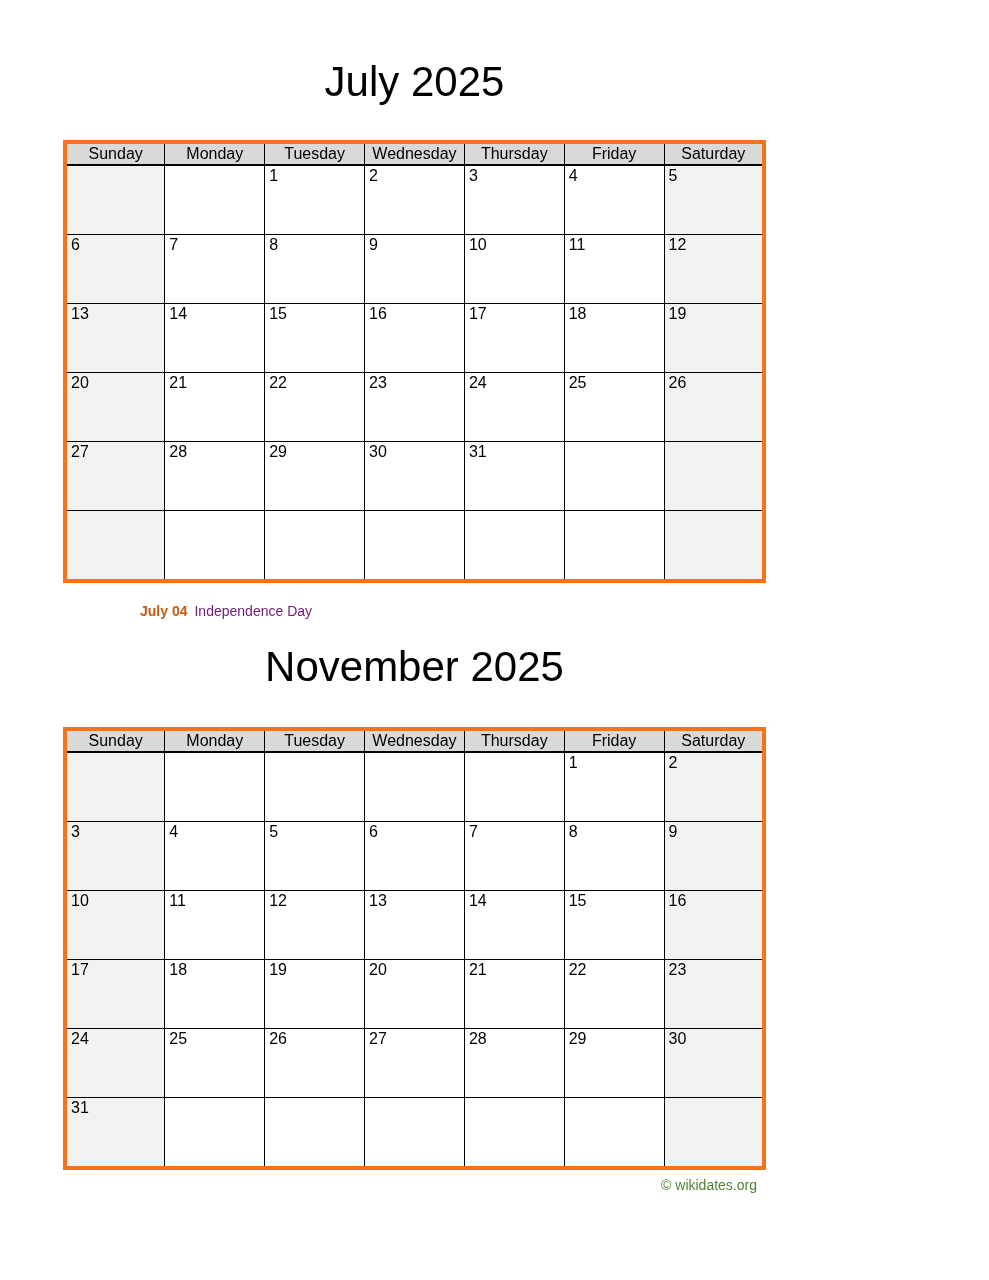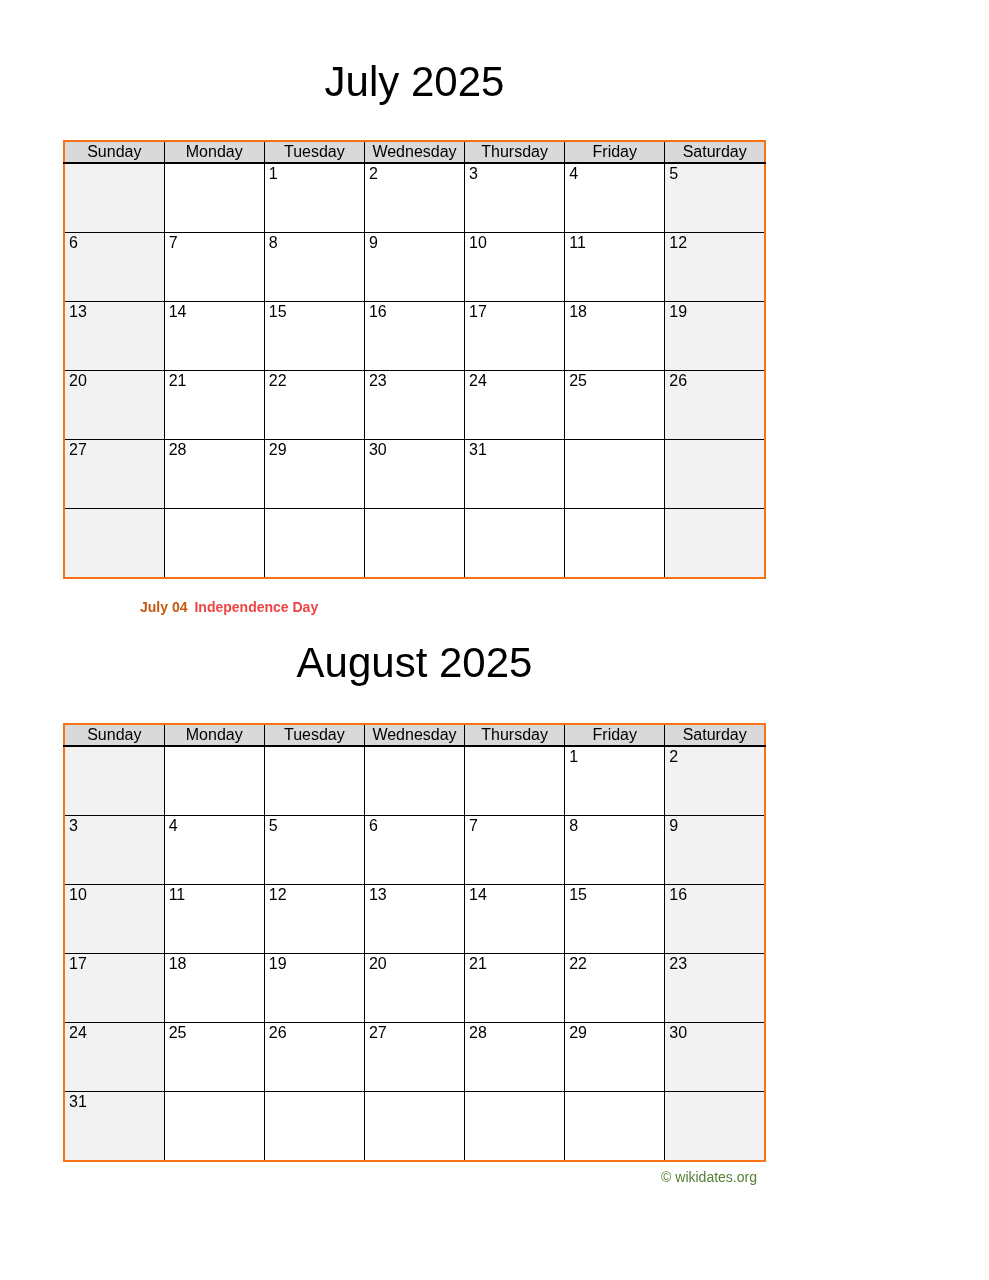--- a/index.html
+++ b/index.html
@@ -33,7 +33,7 @@
     border-collapse: collapse;
     table-layout: fixed;
     width: 100%;
-    border: 2px solid #f97316;
+    border: 4px solid #f97316;
   }
   table.calendar th {
     background: var(--header-bg, #d9d9d9);

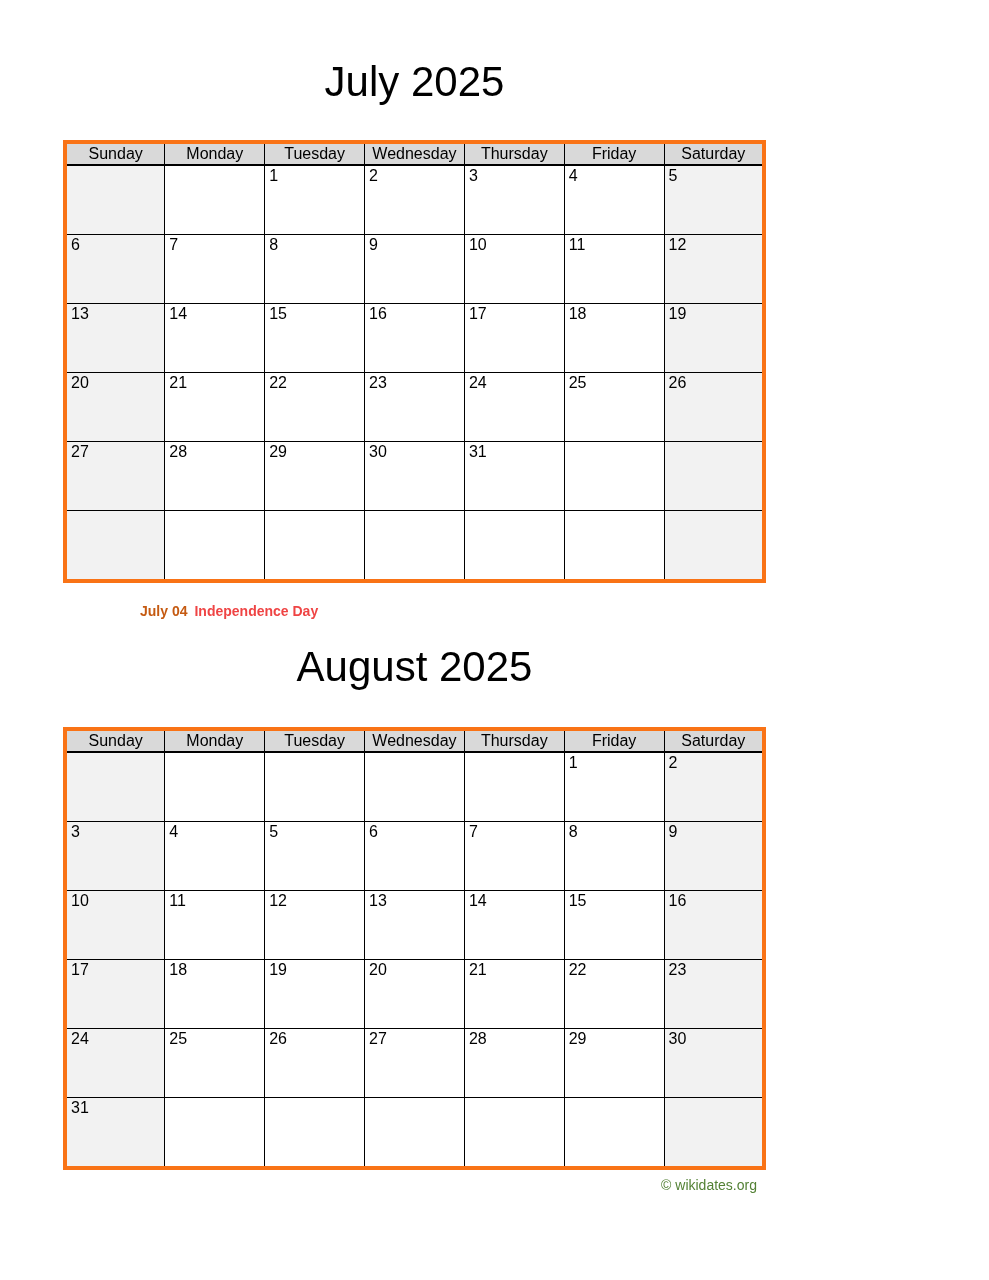--- a/index.html
+++ b/index.html
@@ -69,8 +69,8 @@
     margin-right: 7px;
   }
   .note-label {
-    color: #ef4444;
-    font-weight: 700;
+    color: #701a75;
+    font-weight: 400;
   }
   .footer {
     margin-top: 7px;

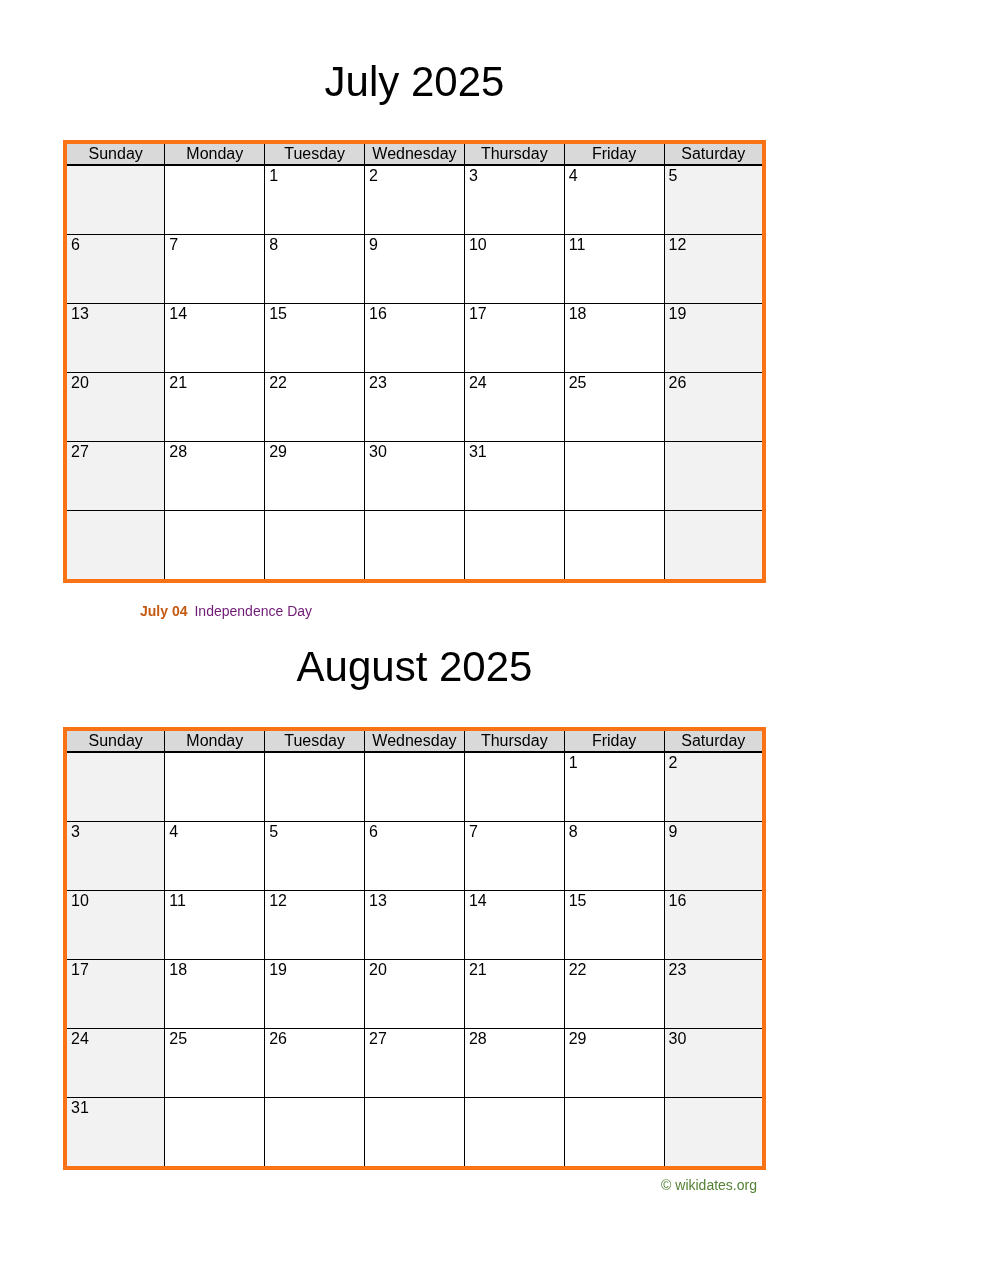--- a/index.html
+++ b/index.html
@@ -164,7 +164,7 @@
   </section>
 
   <section>
-    <h1 class="month-title title-august">August 2025</h1>
+    <h1 class="month-title title-august">November 2025</h1>
 
     <table class="calendar">
         <thead>

